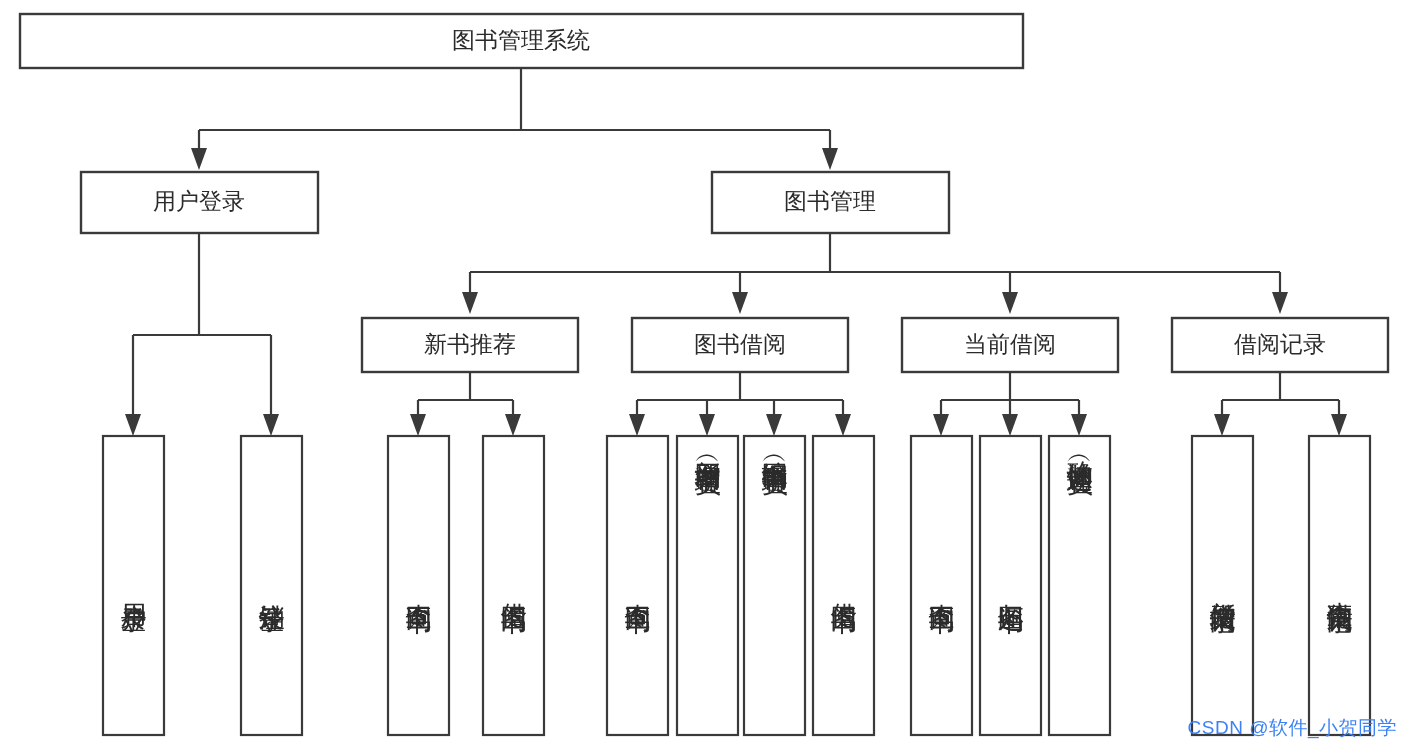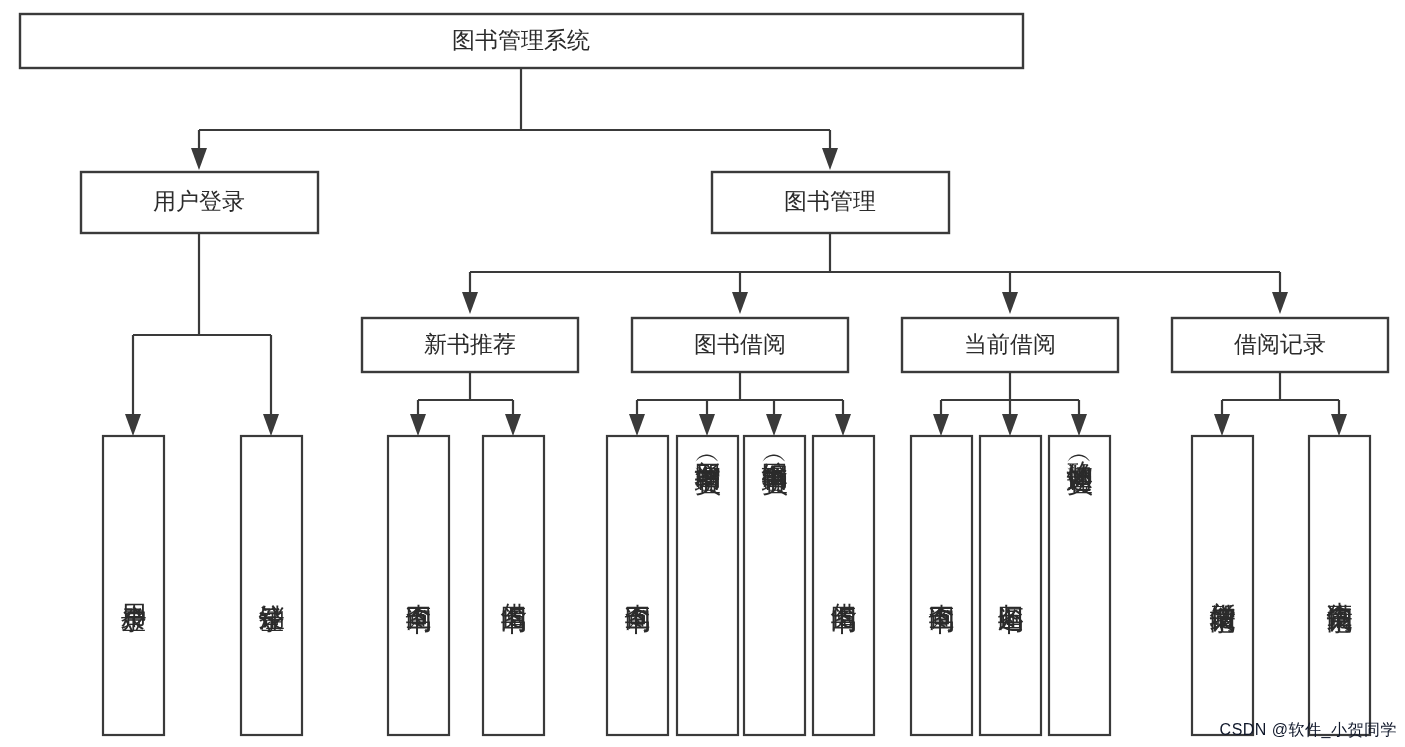--- a/index.html
+++ b/index.html
@@ -74,8 +74,8 @@
     right: 8px;
     bottom: 6px;
     font-family: "Liberation Sans", "DejaVu Sans", sans-serif;
-    font-size: 16px;
-    color: #0f172a;
+    font-size: 19px;
+    color: #3b82f6;
     letter-spacing: 0.5px;
     white-space: nowrap;
   }

